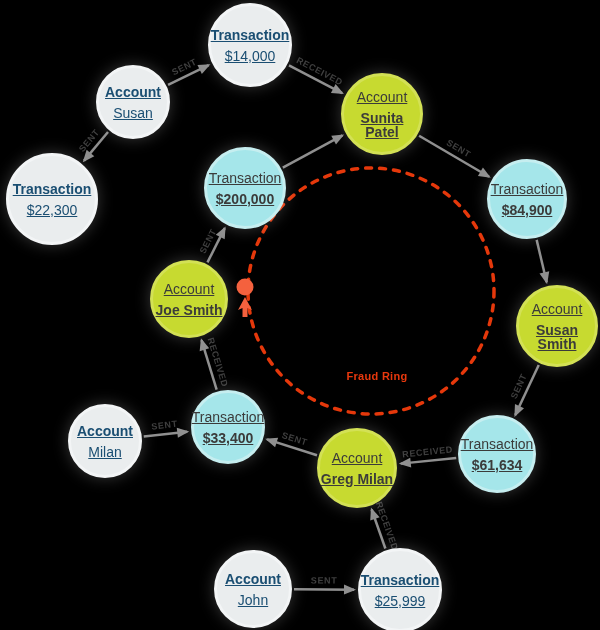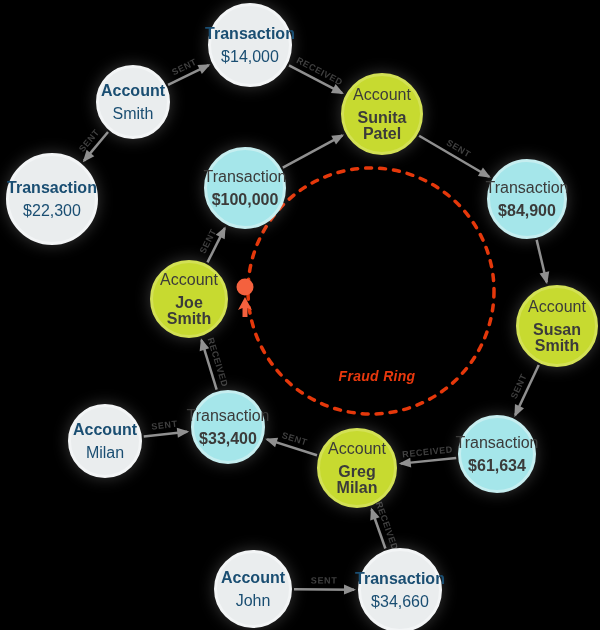--- a/index.html
+++ b/index.html
@@ -15,7 +15,7 @@
     box-shadow:0 0 16px rgba(255,255,255,0.22);
     box-sizing:border-box;
   }
-  .node span{display:block;font-size:16px;line-height:1;pointer-events:none;}
+  .node span{display:block;font-size:14px;line-height:1;pointer-events:none;text-decoration:underline;}
   .style-gray{background:#eaedee;border:3px solid #f3f5f6;color:#1a4e72;}
   .style-gray .node-title{font-weight:700;}
   .style-green{background:#c7da30;border:3px solid #d3e155;color:#3b3b3a;}

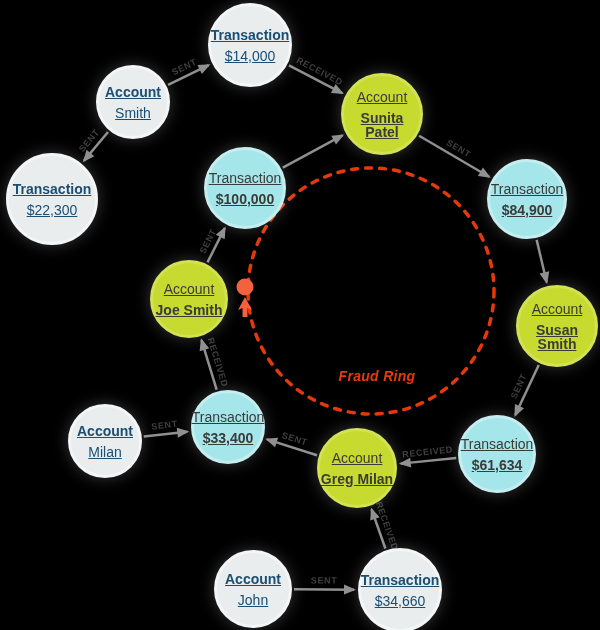--- a/index.html
+++ b/index.html
@@ -80,7 +80,7 @@
       </div>
       <div class="node style-gray" style="left: 96px; top: 65px; width: 74px; height: 74px;">
         <span class="node-title">Account</span>
-        <span class="node-value">Smith</span>
+        <span class="node-value">Susan</span>
       </div>
       <div class="node style-gray" style="left: 6px; top: 153px; width: 92px; height: 92px;">
         <span class="node-title">Transaction</span>

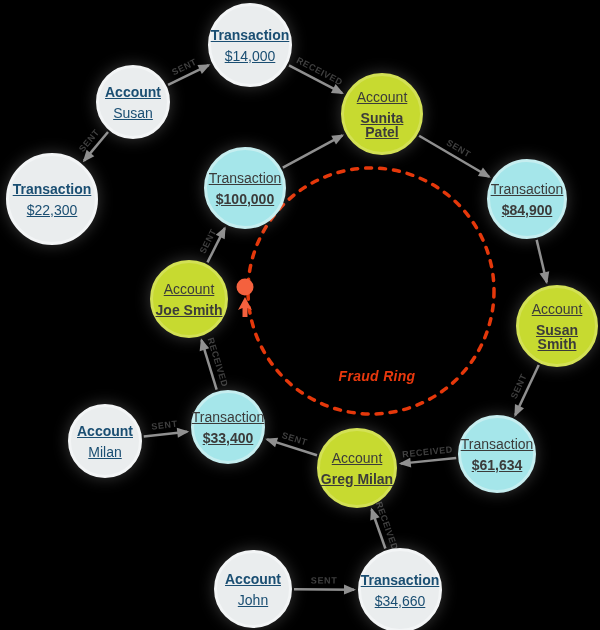--- a/index.html
+++ b/index.html
@@ -92,7 +92,7 @@
       </div>
       <div class="node style-cyan" style="left: 204px; top: 147px; width: 82px; height: 82px;">
         <span class="node-title">Transaction</span>
-        <span class="node-value">$100,000</span>
+        <span class="node-value">$200,000</span>
       </div>
       <div class="node style-cyan" style="left: 487px; top: 159px; width: 80px; height: 80px;">
         <span class="node-title">Transaction</span>

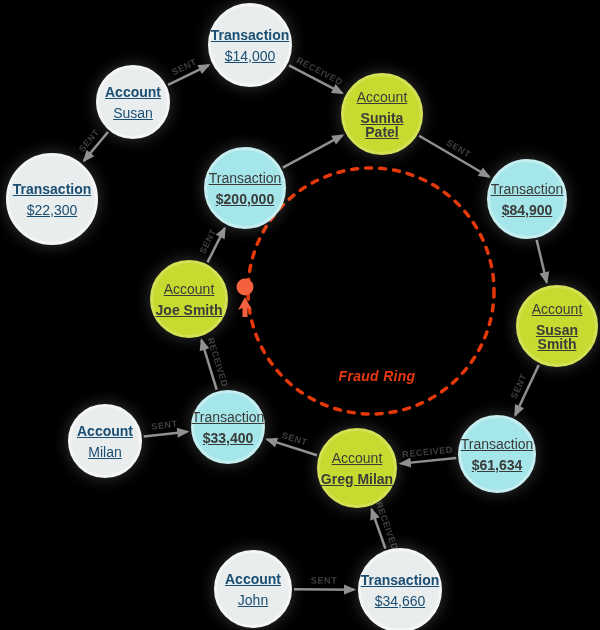--- a/index.html
+++ b/index.html
@@ -28,7 +28,7 @@
   }
   .fraud-label{
     position:absolute;transform:translate(-50%,-50%);
-    font-size:14px;font-weight:700;letter-spacing:0.3px;white-space:nowrap;font-style:italic;
+    font-size:11px;font-weight:700;letter-spacing:0.3px;white-space:nowrap;
   }
 </style>
 </head>

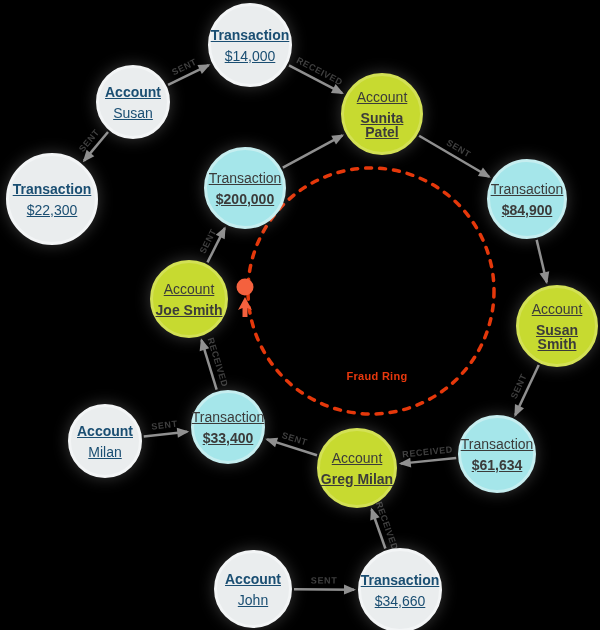--- a/index.html
+++ b/index.html
@@ -128,7 +128,7 @@
       </div>
       <div class="node style-gray" style="left: 358px; top: 548px; width: 84px; height: 84px;">
         <span class="node-title">Transaction</span>
-        <span class="node-value">$34,660</span>
+        <span class="node-value">$25,999</span>
       </div>
     </div>
   <div class="fraud-label" id="fraud-label" style="left: 377px; top: 376px; color: rgb(232, 56, 13);">Fraud Ring</div>

